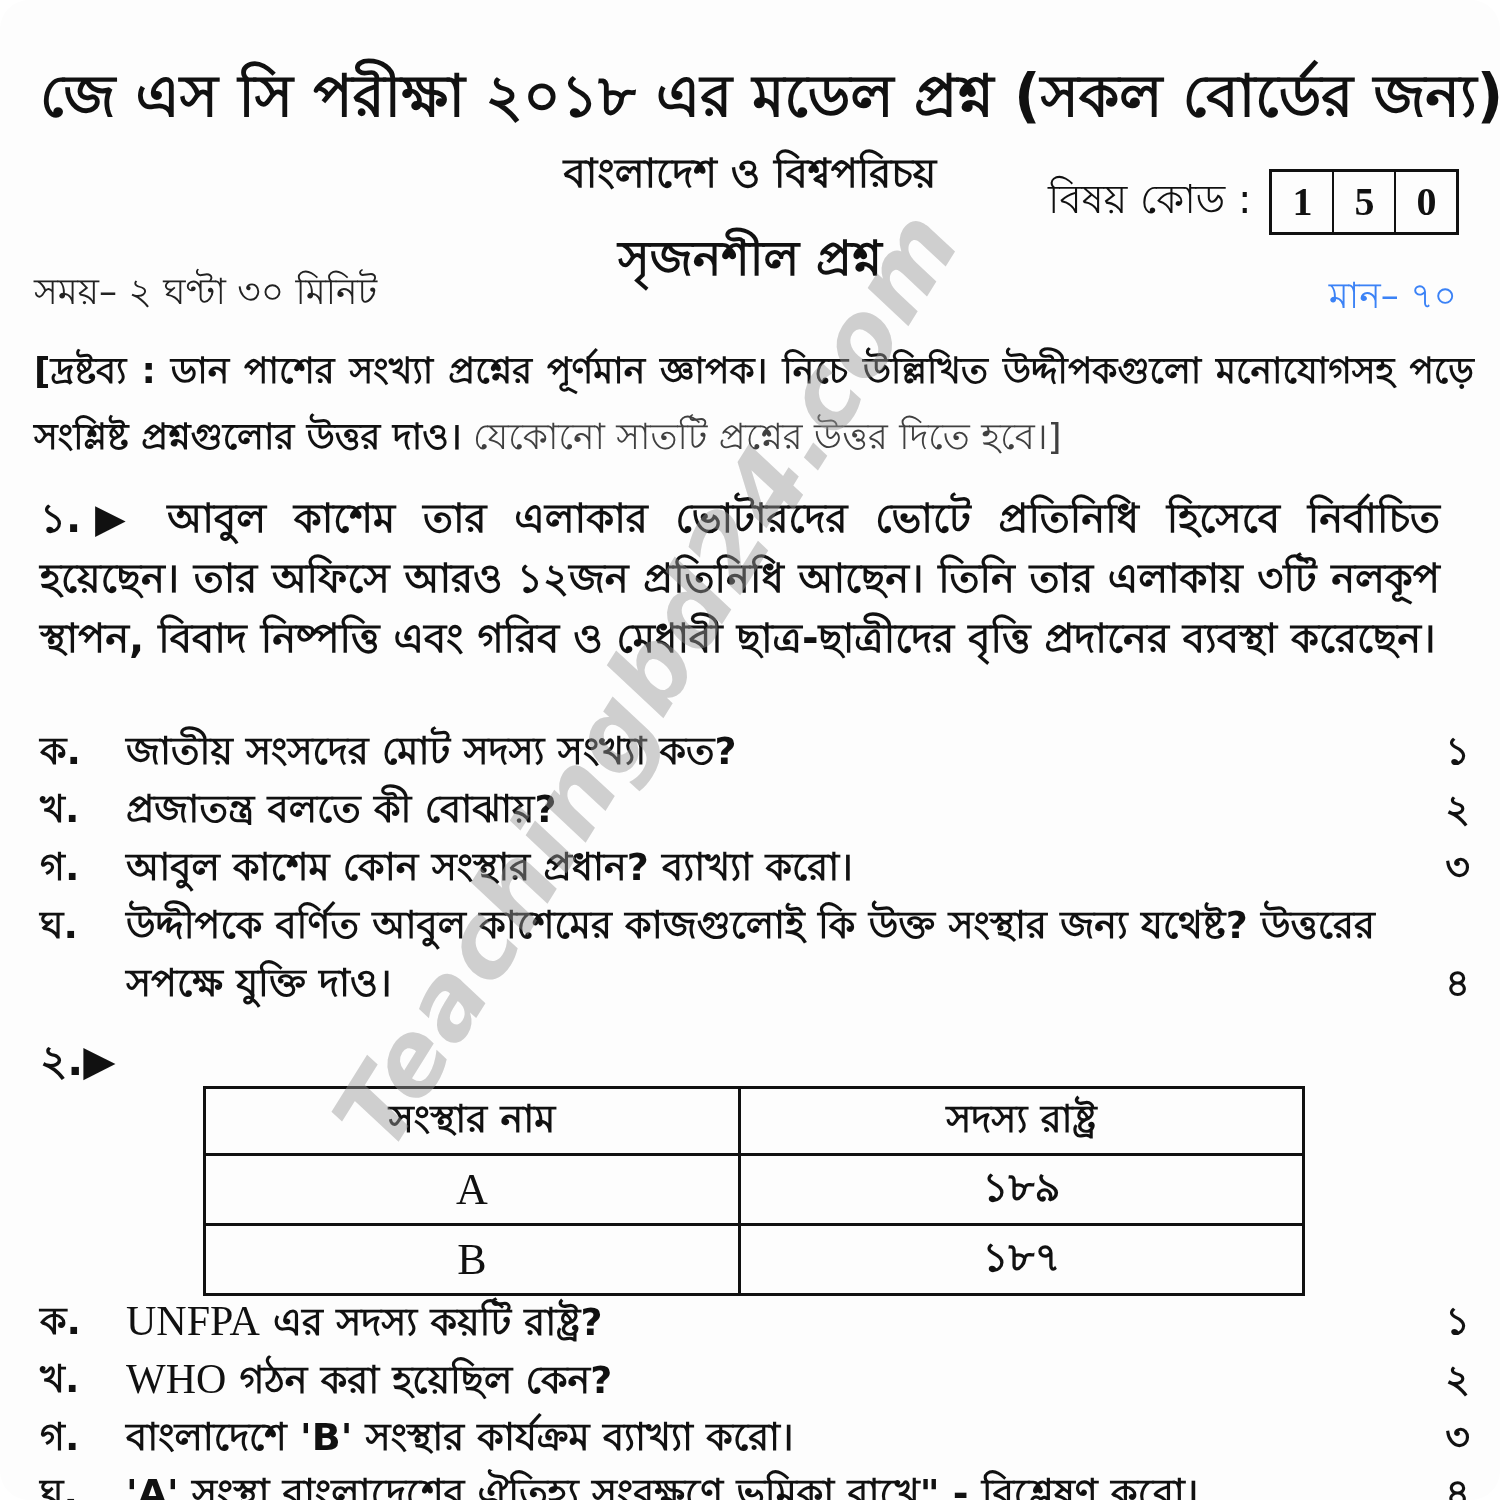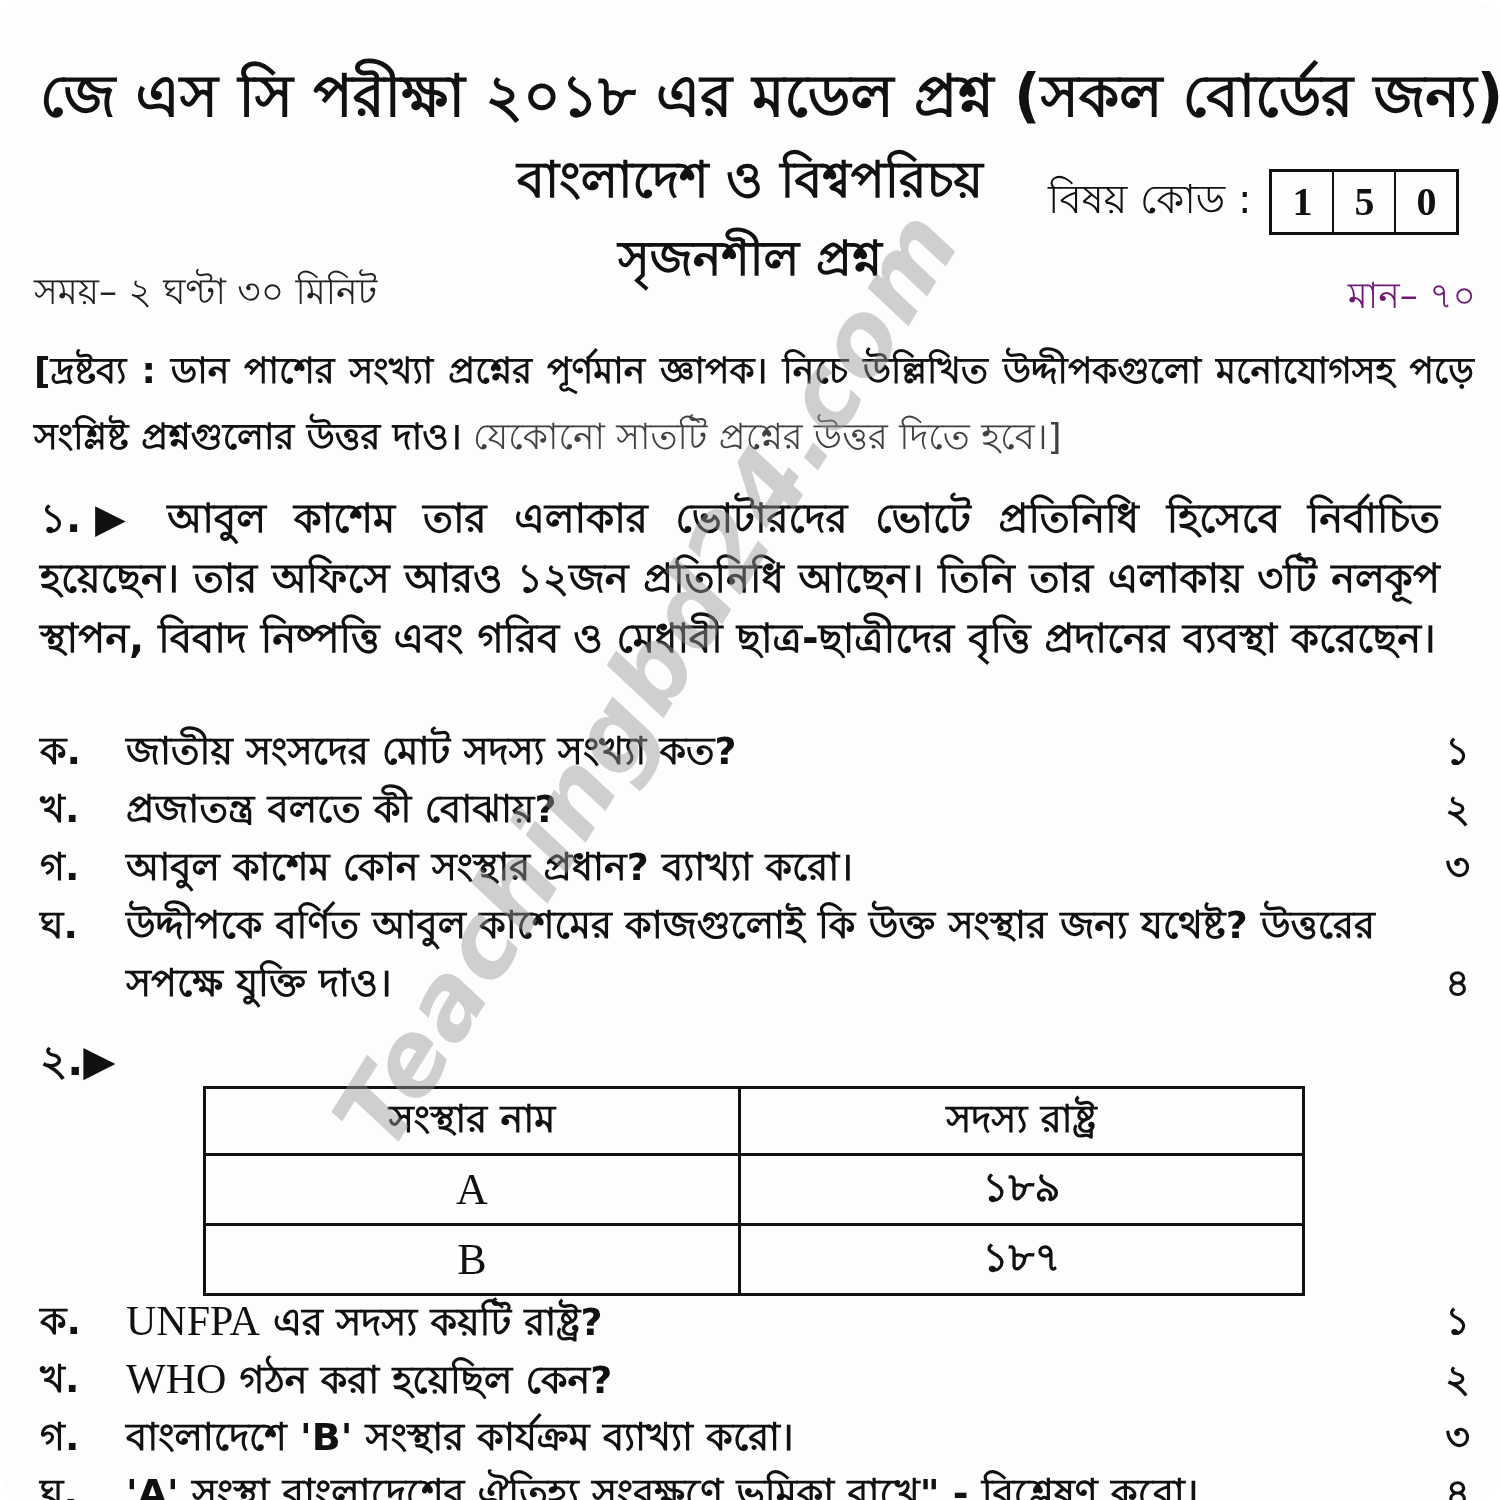--- a/index.html
+++ b/index.html
@@ -30,7 +30,7 @@
     }
     .subject-title {
       left: 460px; top: 142px; width: 580px; text-align: center;
-      font-size: 50px; font-weight: bold;
+      font-size: 40px; font-weight: bold;
     }
     .paper-type {
       left: 520px; top: 222px; width: 460px; text-align: center;

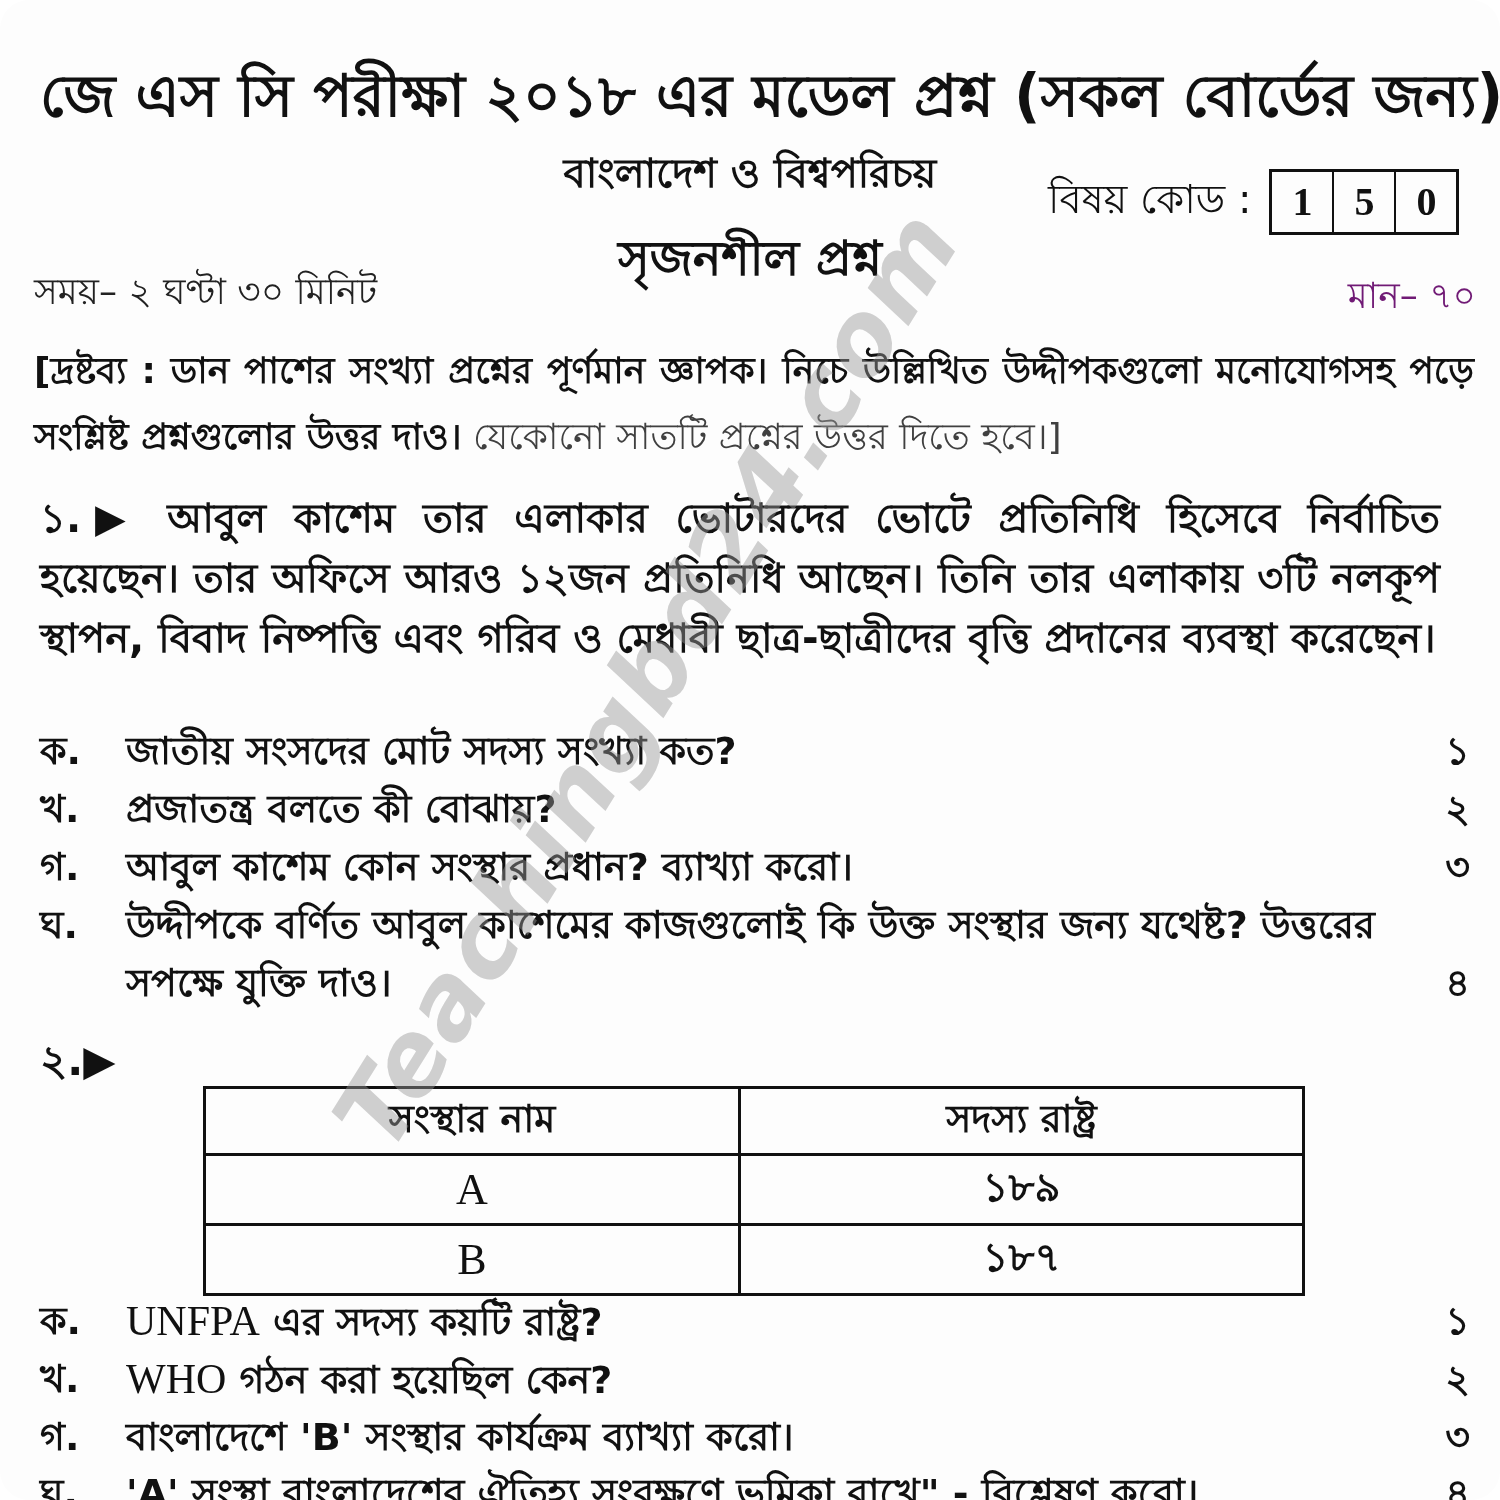--- a/index.html
+++ b/index.html
@@ -56,7 +56,7 @@
       left: 34px; top: 264px; font-size: 36px; color: #222;
     }
     .marks-label {
-      right: 24px; top: 268px; font-size: 36px; color: #701a75;
+      right: 43px; top: 268px; font-size: 36px; color: #3b82f6;
     }
 
     .note {

